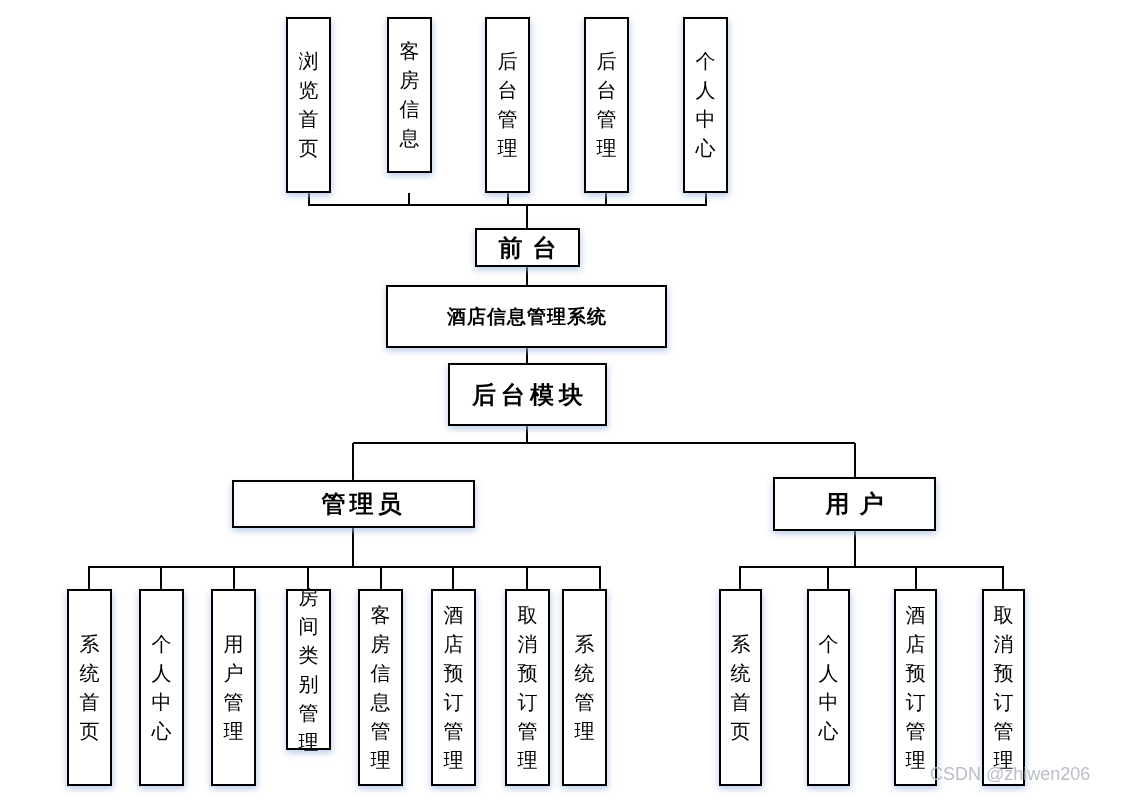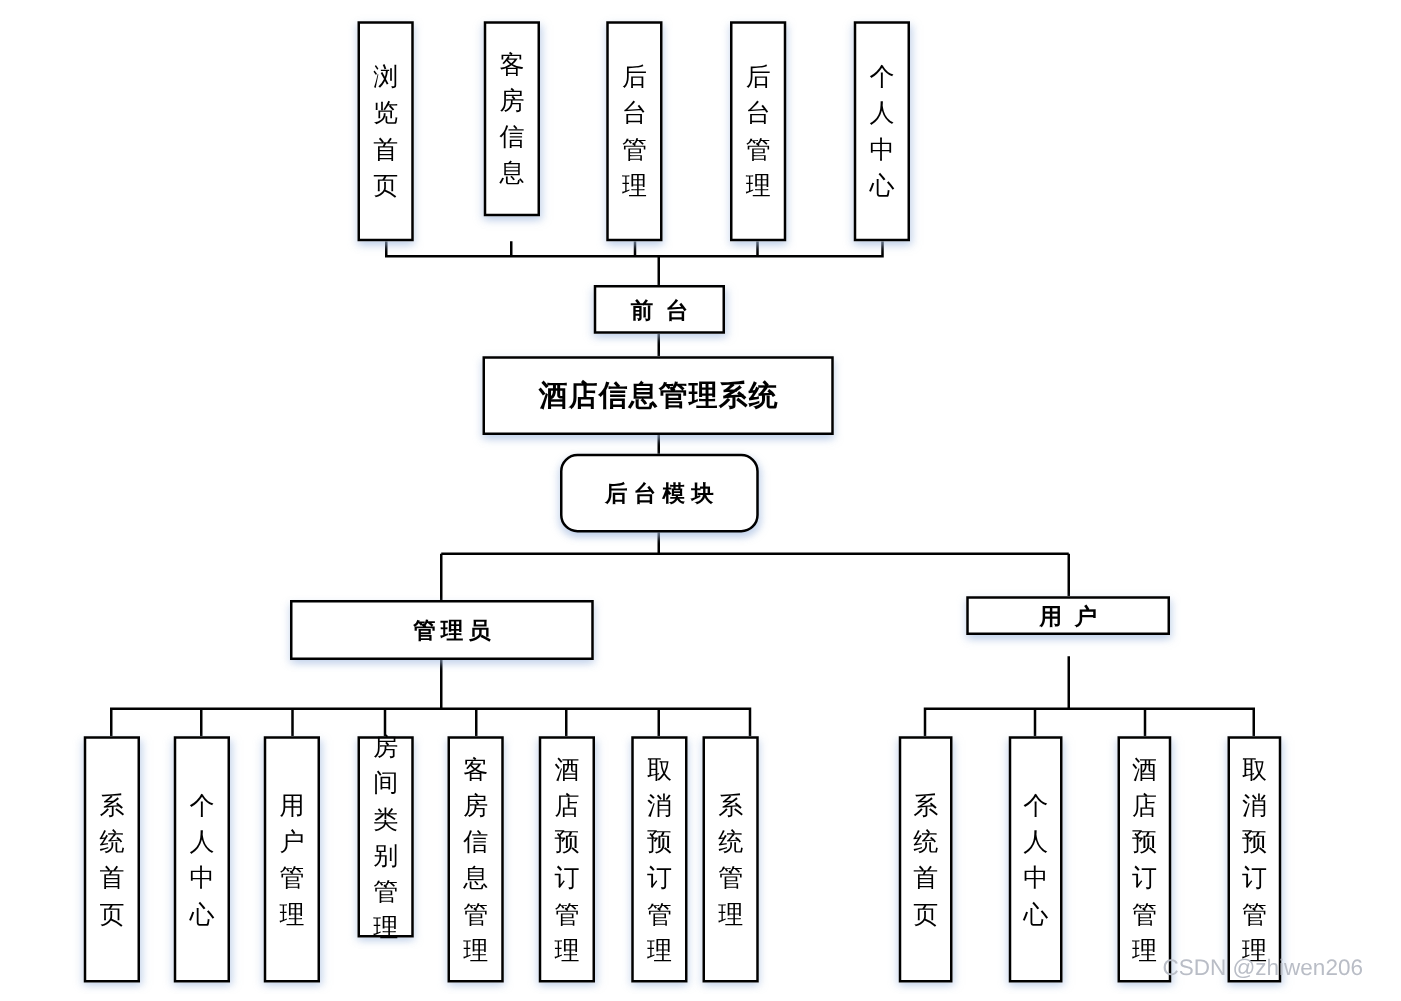--- a/index.html
+++ b/index.html
@@ -47,7 +47,7 @@
   .h {
     font-family: "Liberation Sans", "DejaVu Sans", sans-serif;
     font-weight: 600;
-    font-size: 18px;
+    font-size: 24px;
     line-height: 1;
     white-space: nowrap;
   }

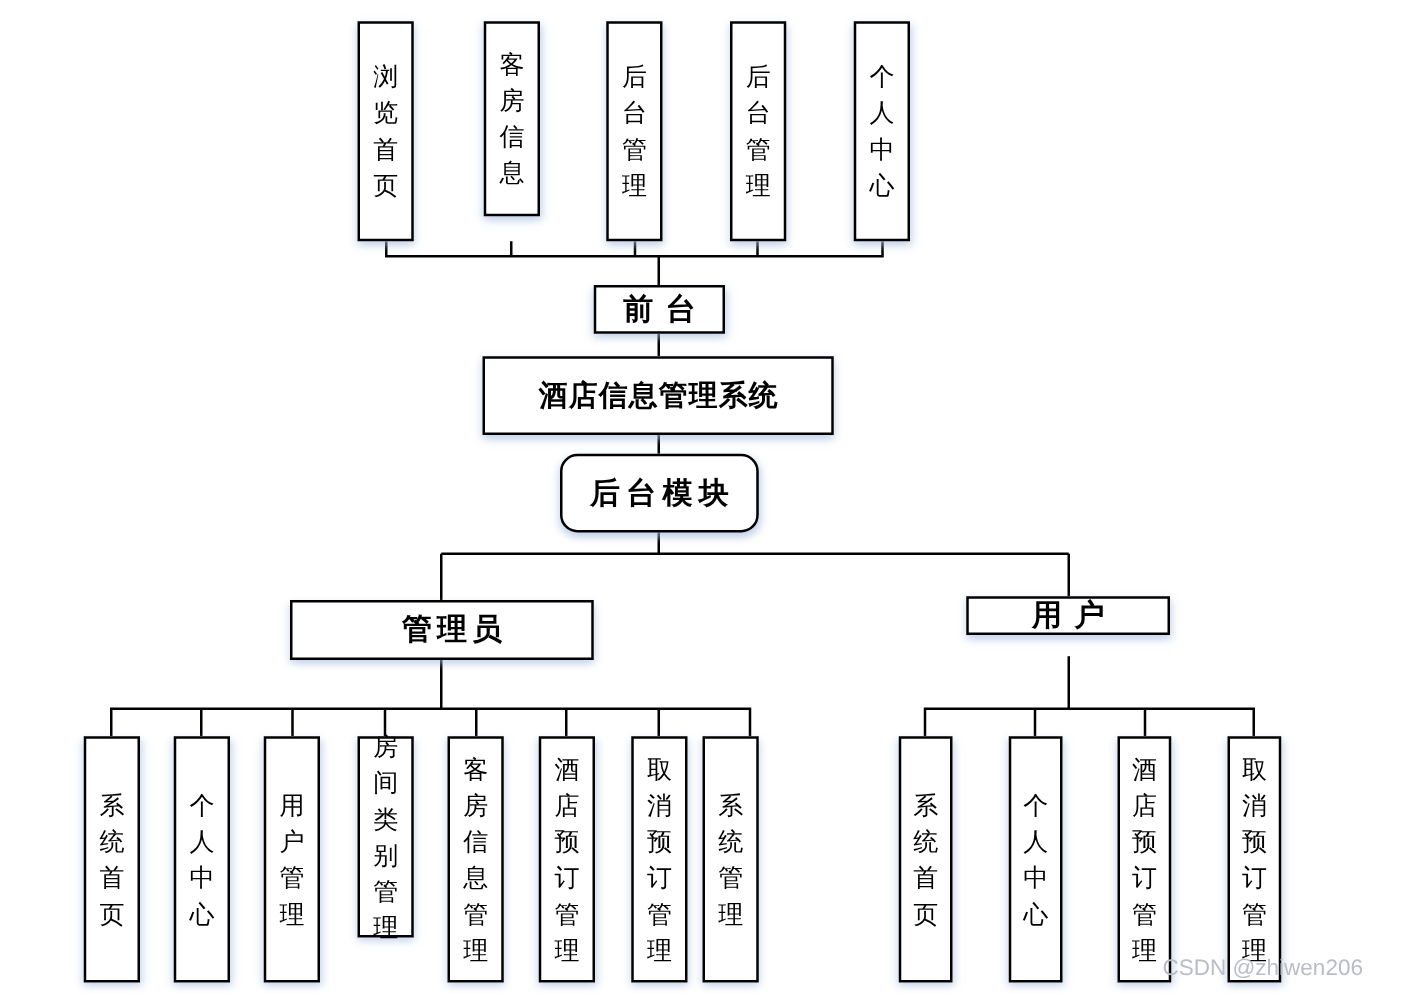--- a/index.html
+++ b/index.html
@@ -54,7 +54,7 @@
   .ls10 { letter-spacing: 10px; padding-left: 10px; }
   .ls5  { letter-spacing: 5px;  padding-left: 5px; border-radius: 14px; }
   .ls4  { letter-spacing: 4px;  padding-left: 20px; }
-  .root-label { font-size: 23px; letter-spacing: 1px; padding-left: 1px; }
+  .root-label { font-size: 19px; letter-spacing: 1px; padding-left: 1px; }
   .watermark {
     position: absolute;
     left: 930px;

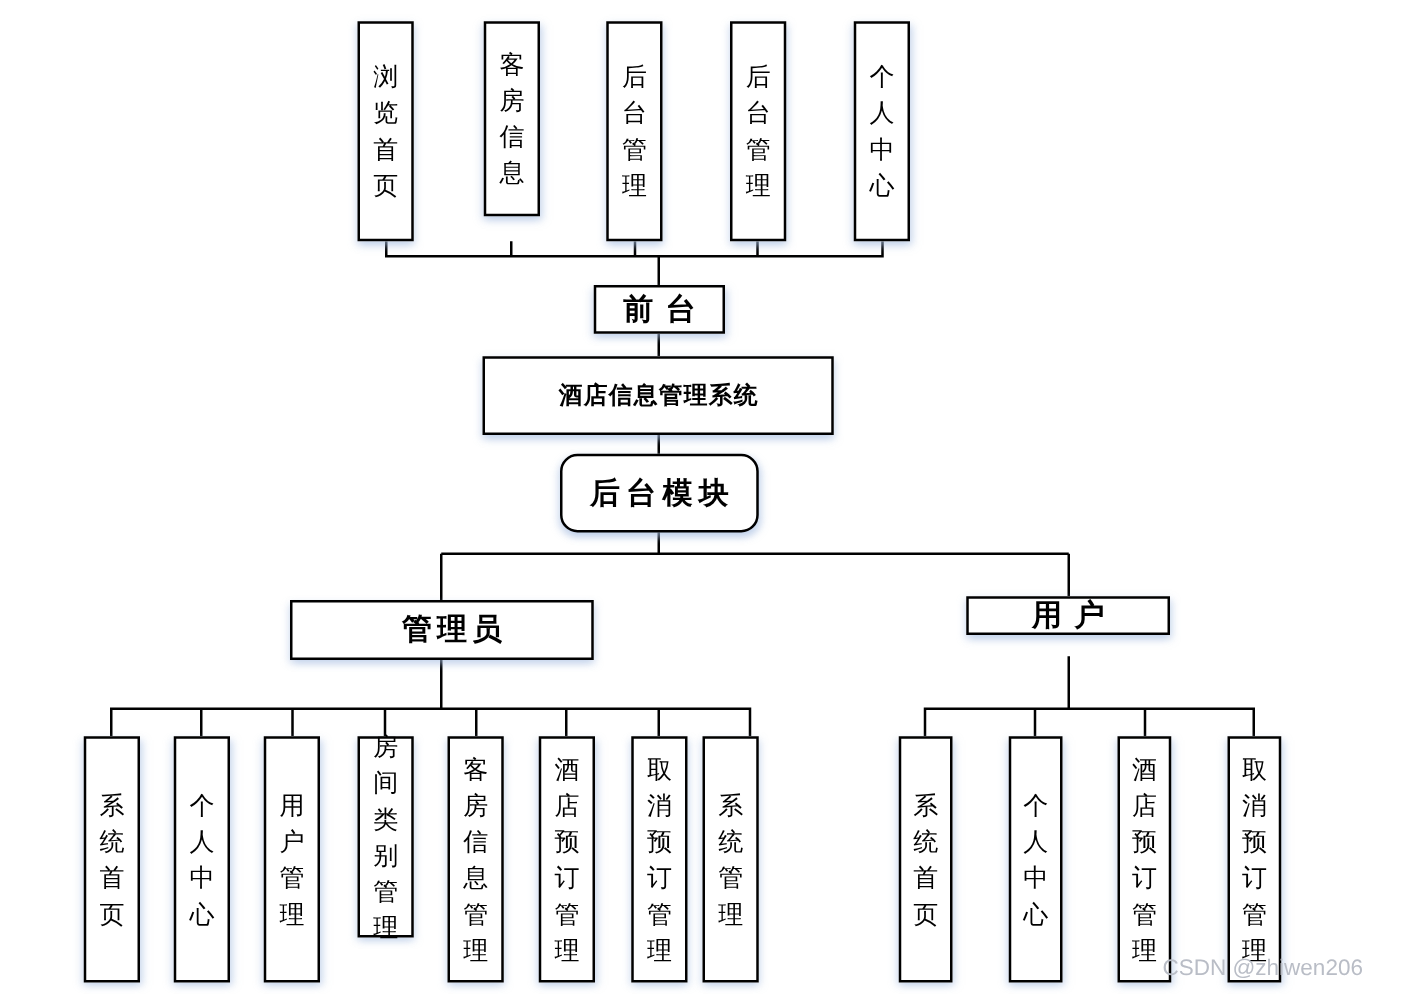--- a/index.html
+++ b/index.html
@@ -52,7 +52,7 @@
     white-space: nowrap;
   }
   .ls10 { letter-spacing: 10px; padding-left: 10px; }
-  .ls5  { letter-spacing: 5px;  padding-left: 5px; border-radius: 14px; }
+  .ls5  { letter-spacing: 5px;  padding-left: 5px; }
   .ls4  { letter-spacing: 4px;  padding-left: 20px; }
   .root-label { font-size: 19px; letter-spacing: 1px; padding-left: 1px; }
   .watermark {

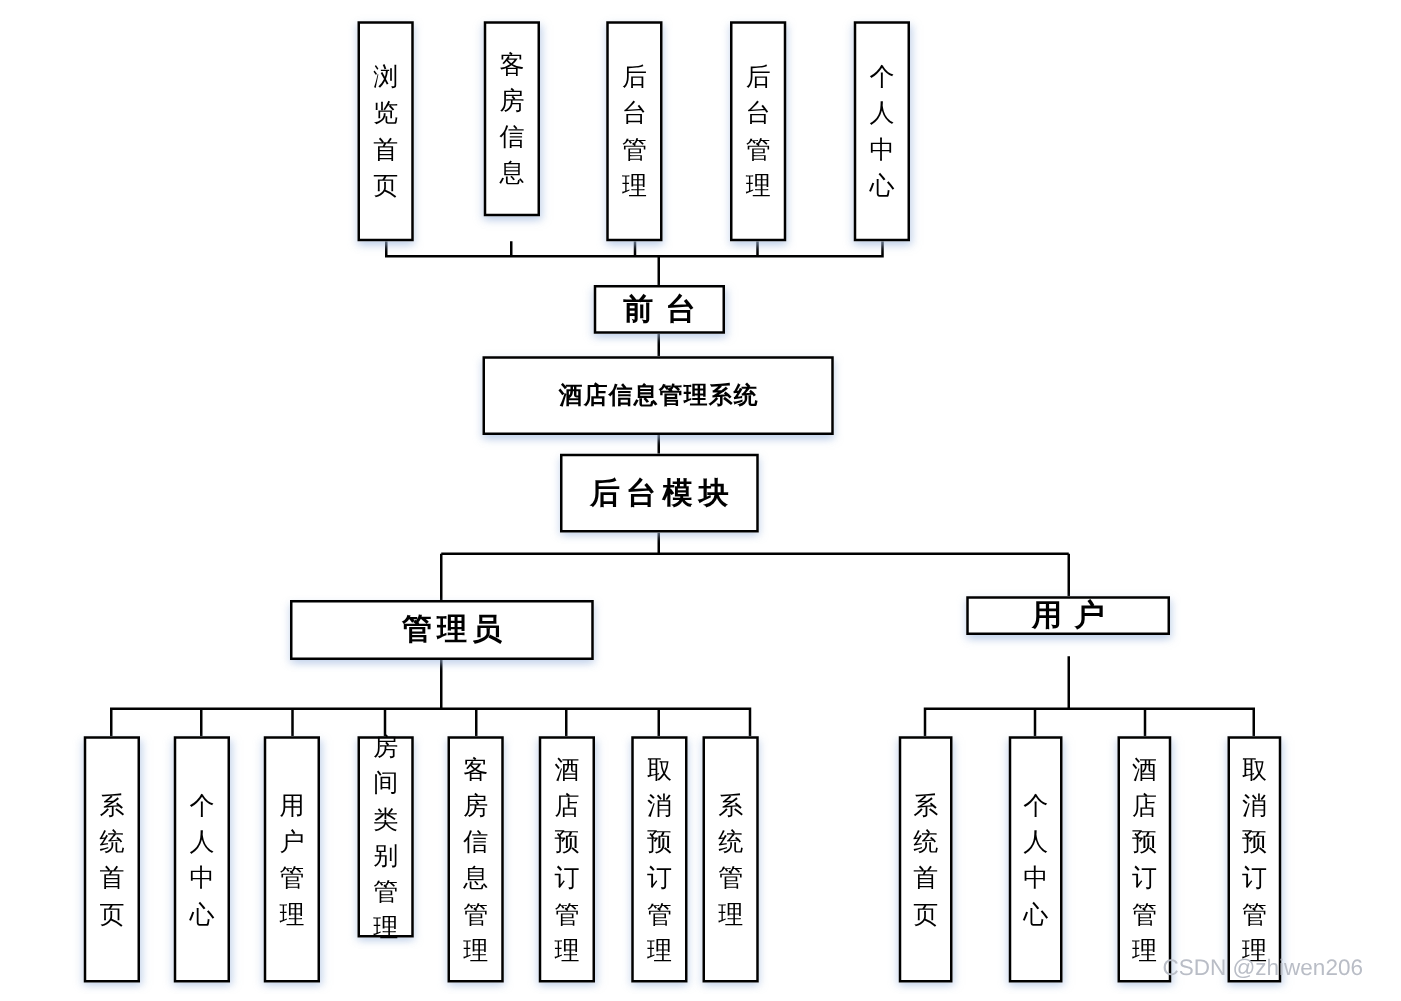--- a/index.html
+++ b/index.html
@@ -119,7 +119,7 @@
   <div class="node h ls4" style="left:232px;top:480px;width:243px;height:48px">
     <span>管理员</span>
   </div>
-  <div class="node h ls10" style="left:773px;top:477px;width:163px;height:31px">
+  <div class="node h ls10" style="left:773px;top:477px;width:163px;height:54px">
     <span>用户</span>
   </div>
 

